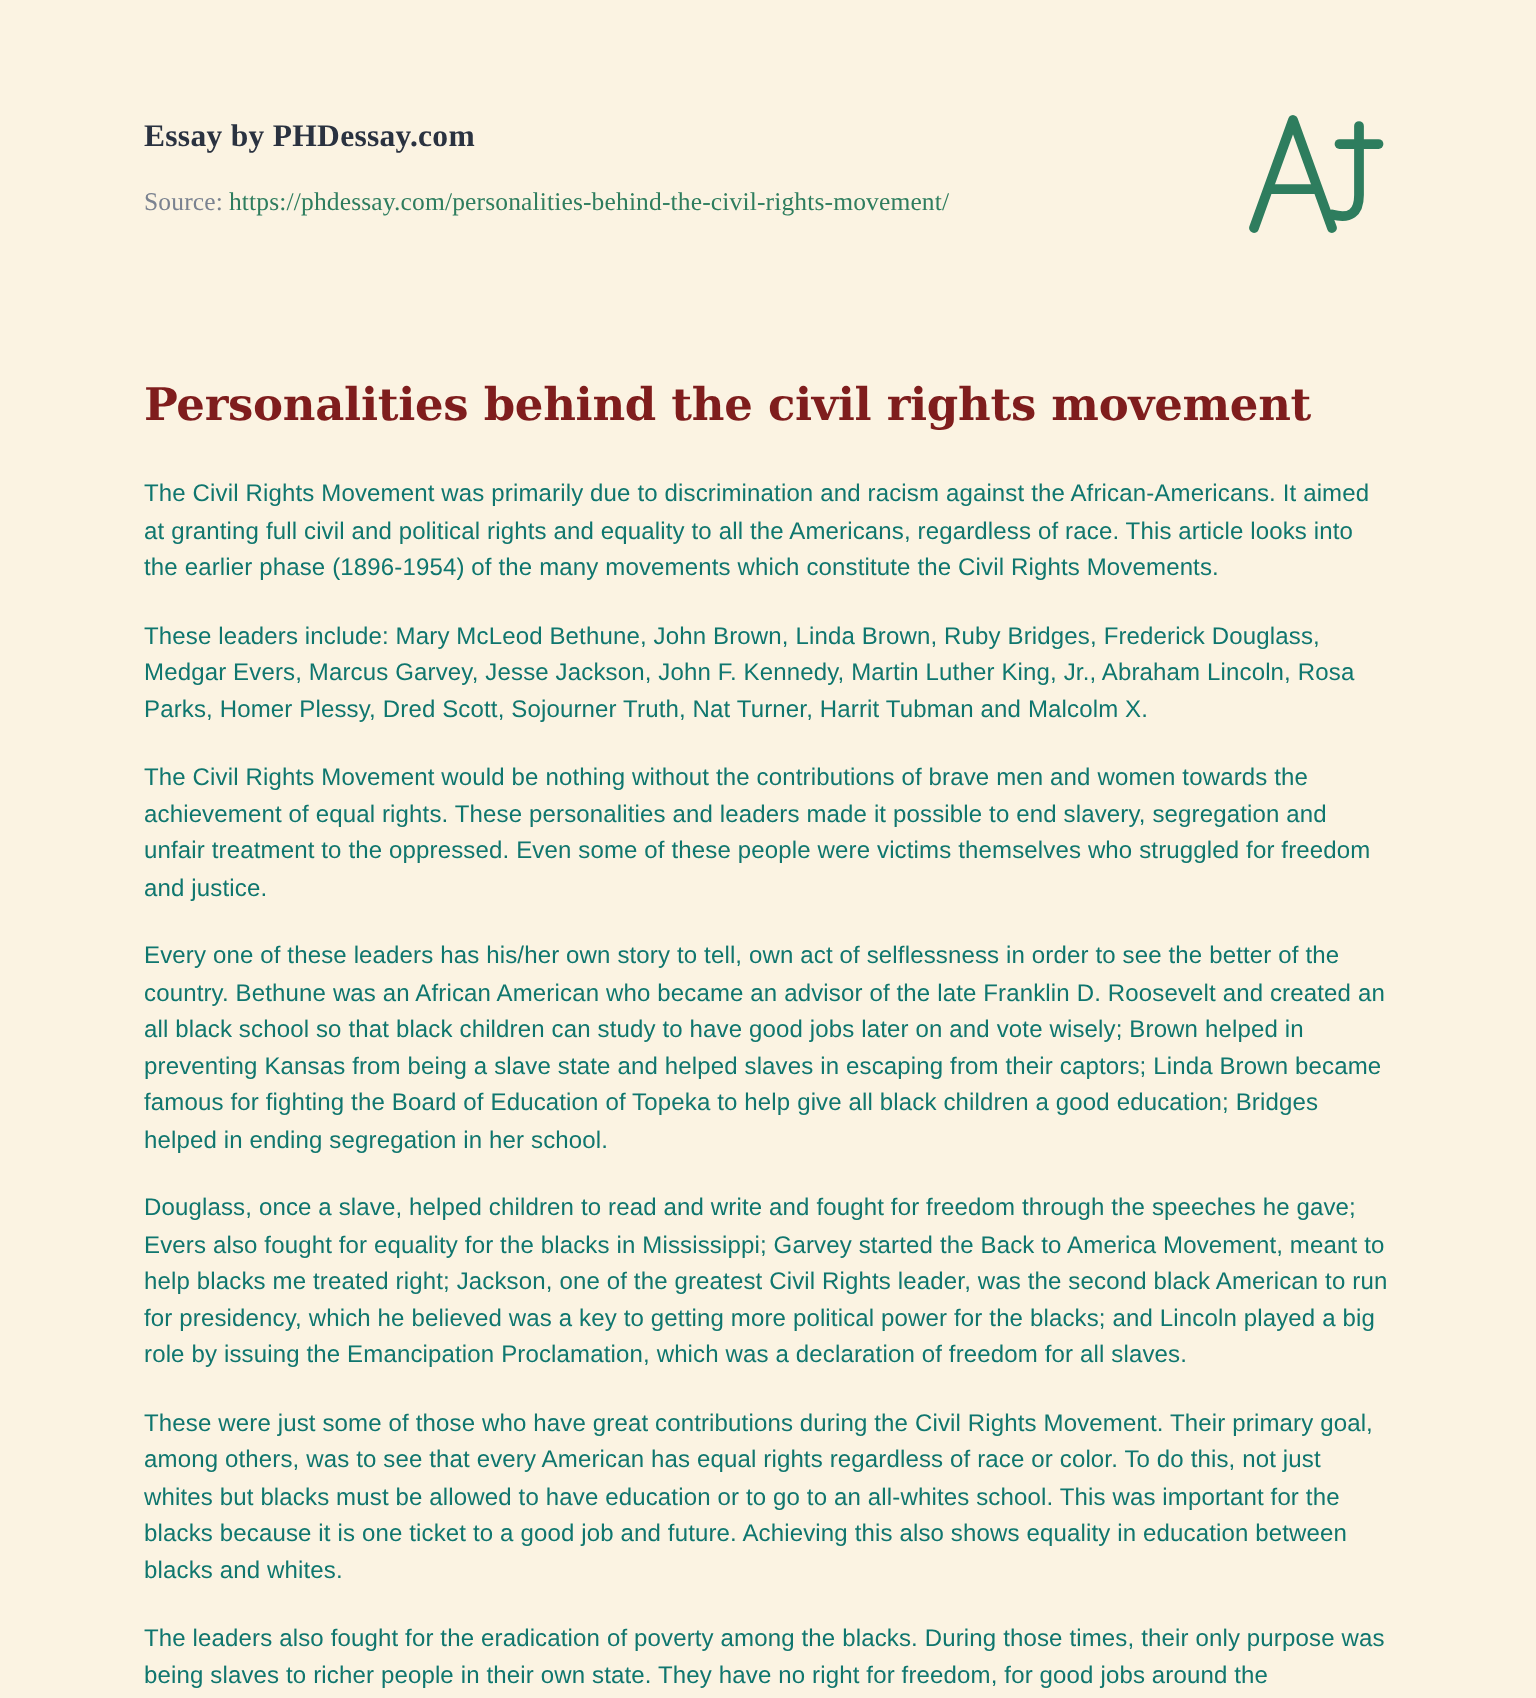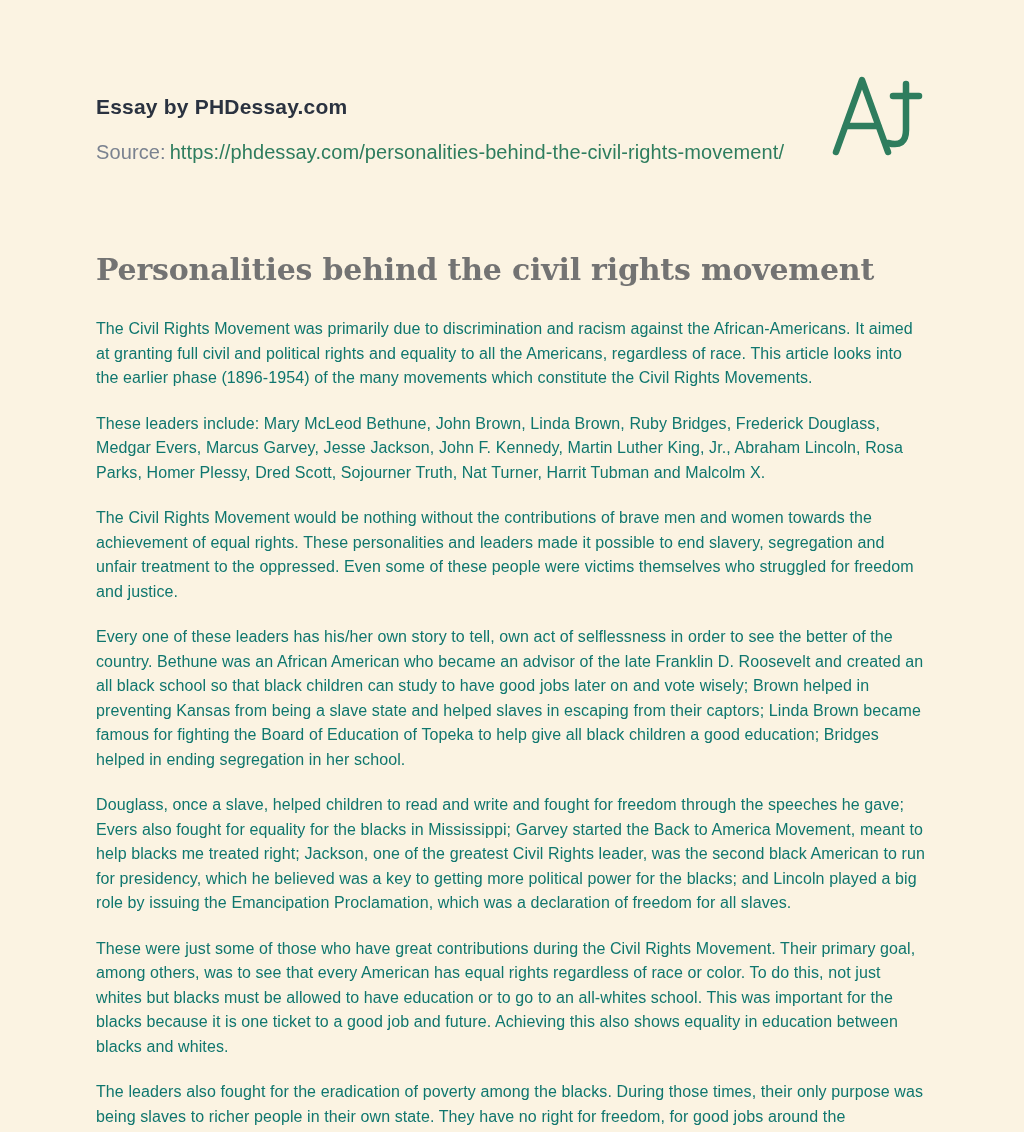--- a/index.html
+++ b/index.html
@@ -21,7 +21,8 @@
   .header-row {
     display: flex;
     justify-content: space-between;
-    align-items: flex-end;
+    align-items: flex-start;
+    font-family: Liberation Serif, serif;
   }
   .byline {
     font-size: 21px;

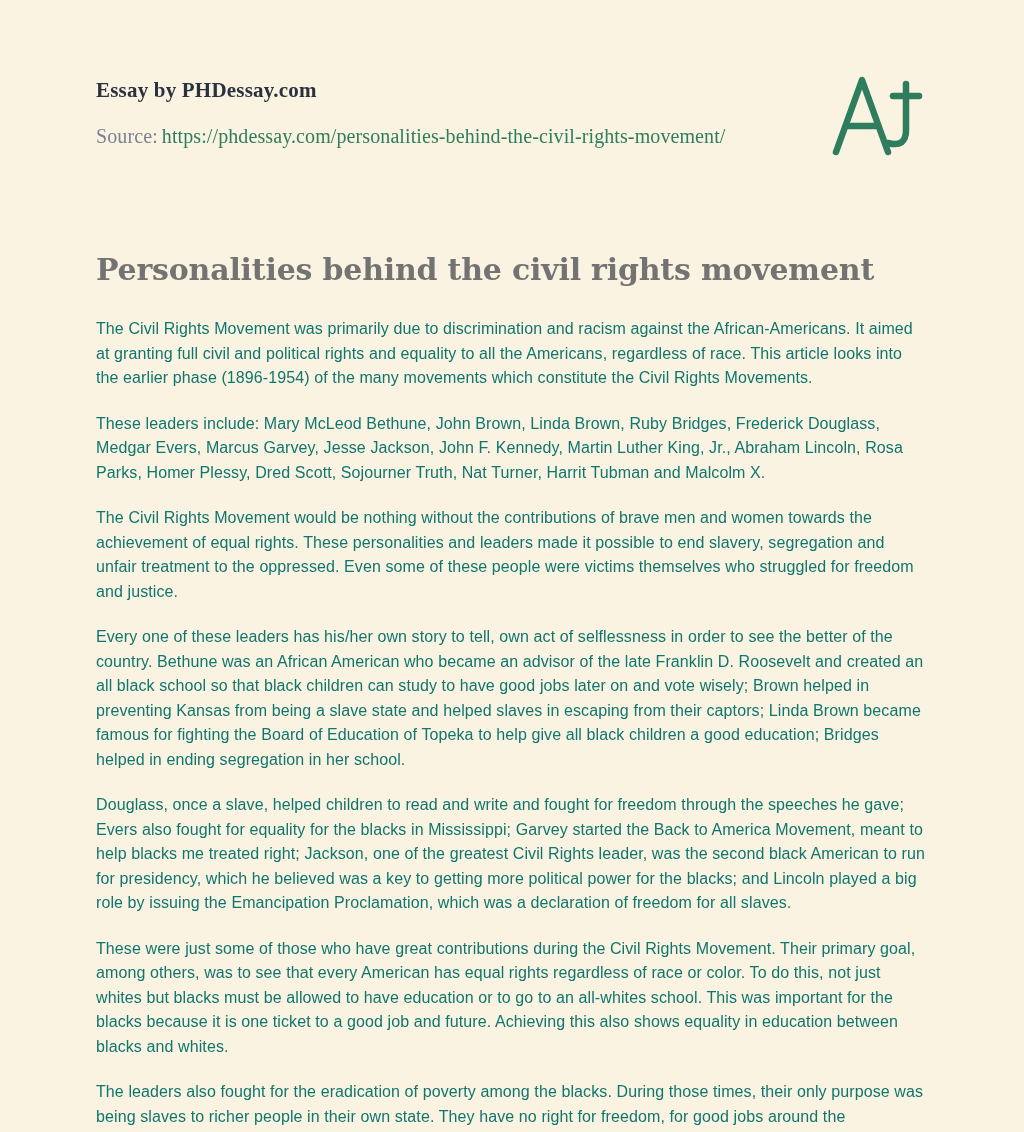--- a/index.html
+++ b/index.html
@@ -32,7 +32,7 @@
     letter-spacing: 0.2px;
   }
   .source-line {
-    font-size: 20px;
+    font-size: 17px;
     color: #7A8290;
     letter-spacing: 0.1px;
   }

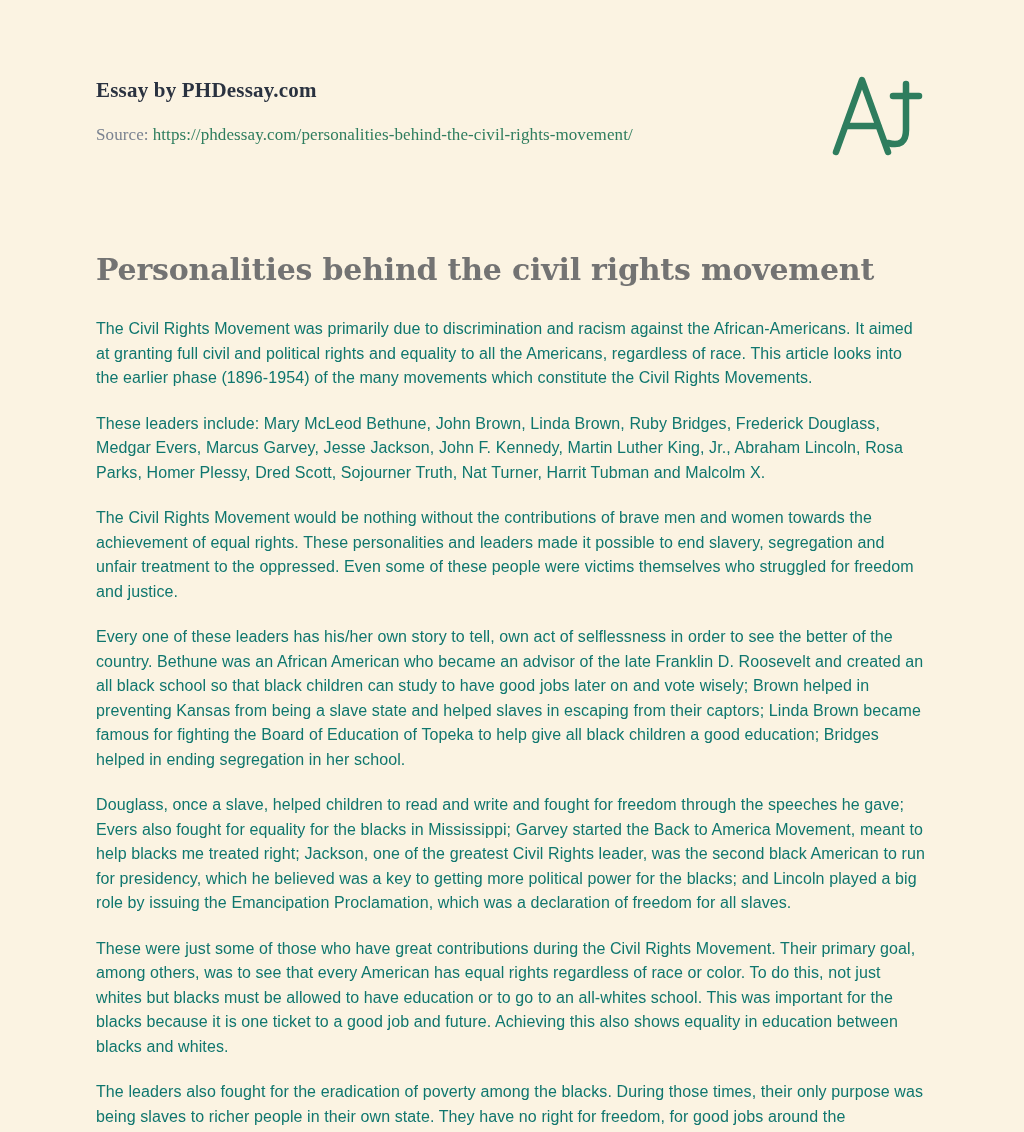--- a/index.html
+++ b/index.html
@@ -53,7 +53,7 @@
     font-family: "DejaVu Serif", "Liberation Serif", serif;
     font-size: 30px;
     font-weight: bold;
-    color: #737373;
+    color: #7f1d1d;
     margin: 88px 0 30px 0;
     letter-spacing: -0.2px;
   }

